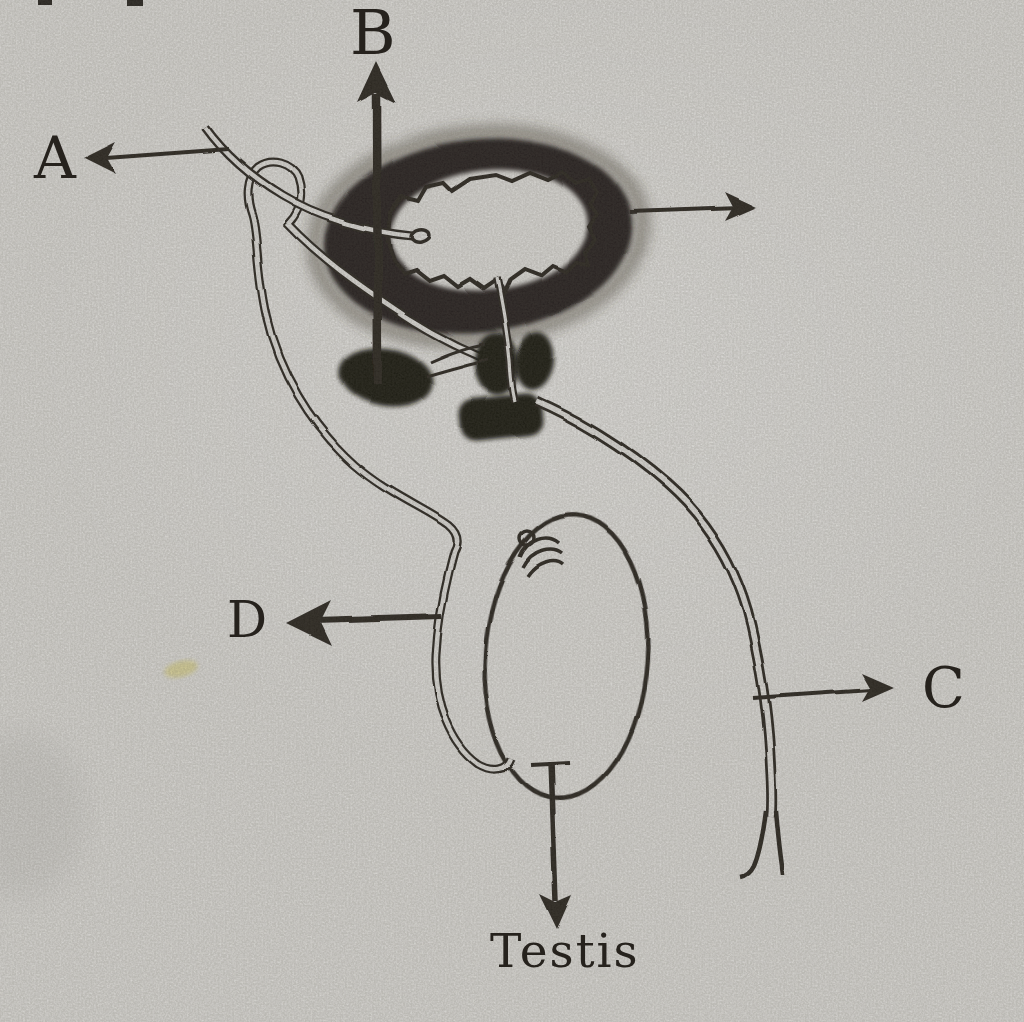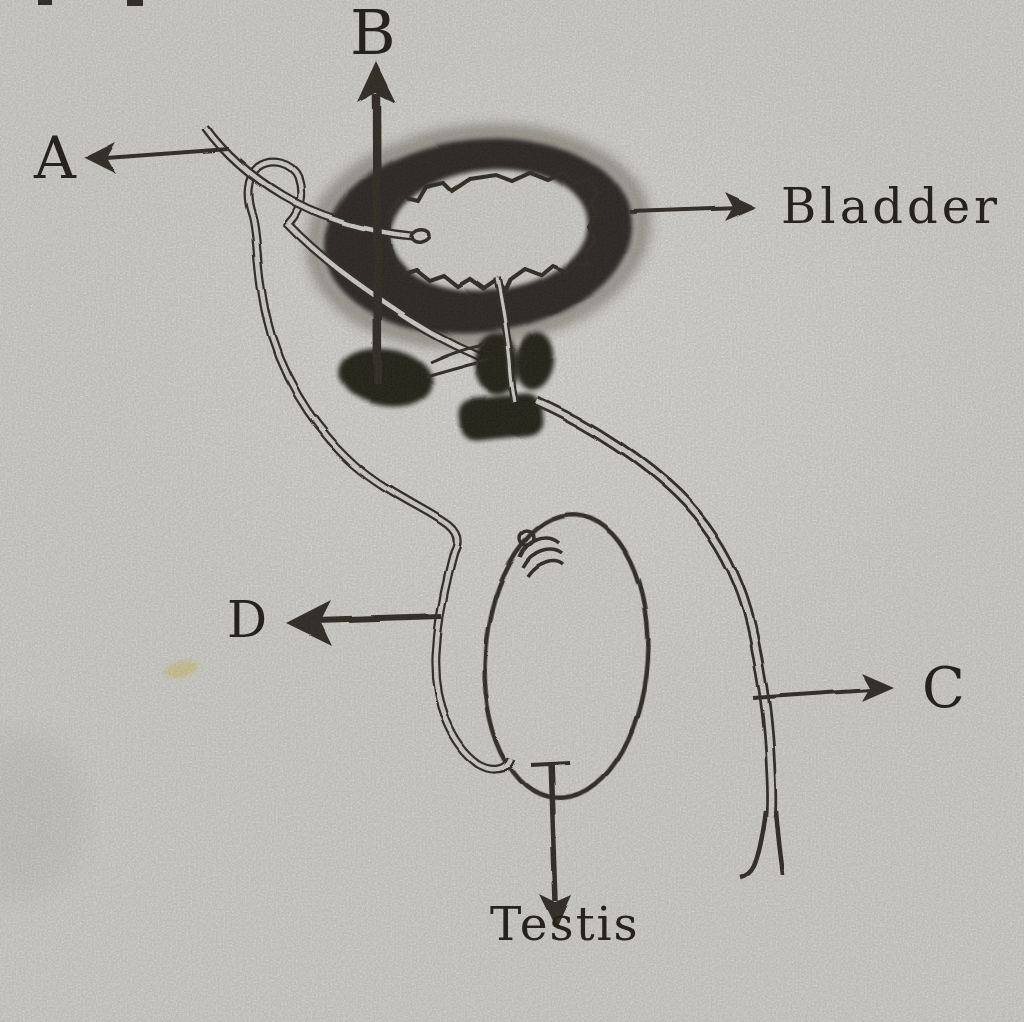--- a/index.html
+++ b/index.html
@@ -183,7 +183,6 @@
   <div class="lbl lbl-b">B</div>
   <div class="lbl lbl-c">C</div>
   <div class="lbl lbl-d">D</div>
-  <div class="lbl lbl-bladder">Bladder</div>
   <div class="lbl lbl-testis">Testis</div>
 
 </div>

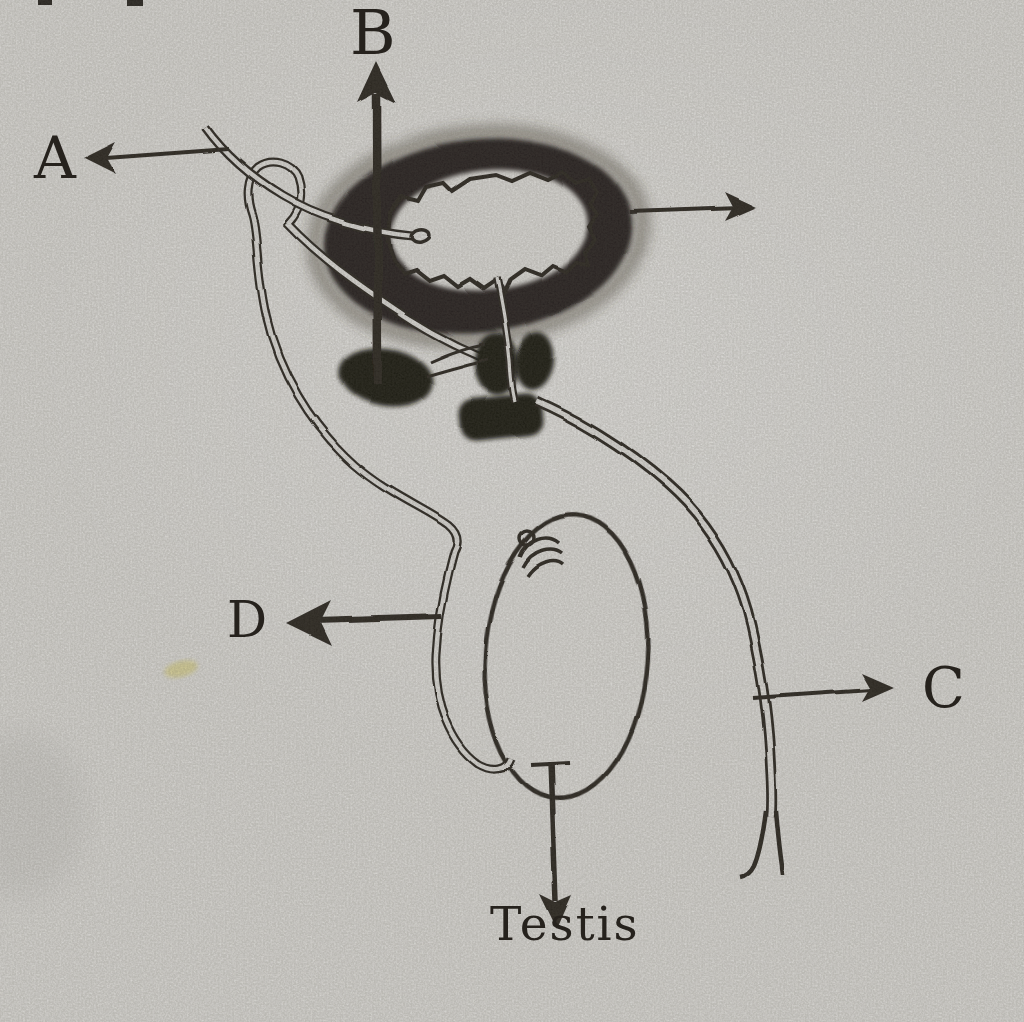--- a/index.html
+++ b/index.html
@@ -27,7 +27,7 @@
   .lbl-c       { left: 922px; top: 660px; font-size: 56px; }
   .lbl-d       { left: 227px; top: 595px; font-size: 50px; }
   .lbl-bladder { left: 781px; top: 182px; font-size: 48px; letter-spacing: 4px; }
-  .lbl-testis  { left: 490px; top: 900px; font-size: 47px; letter-spacing: 2px; }
+  .lbl-testis  { left: 490px; top: 927px; font-size: 47px; letter-spacing: 2px; }
 </style>
 </head>
 <body>

